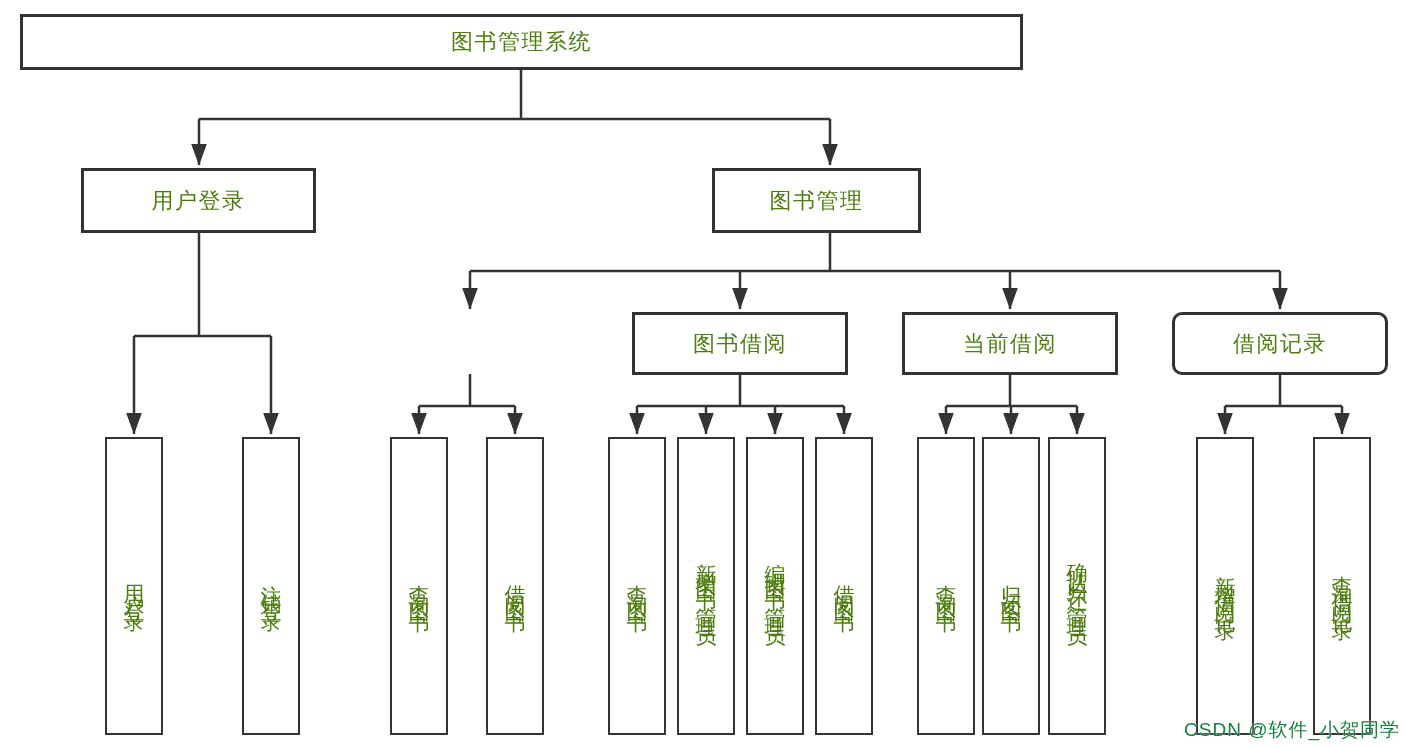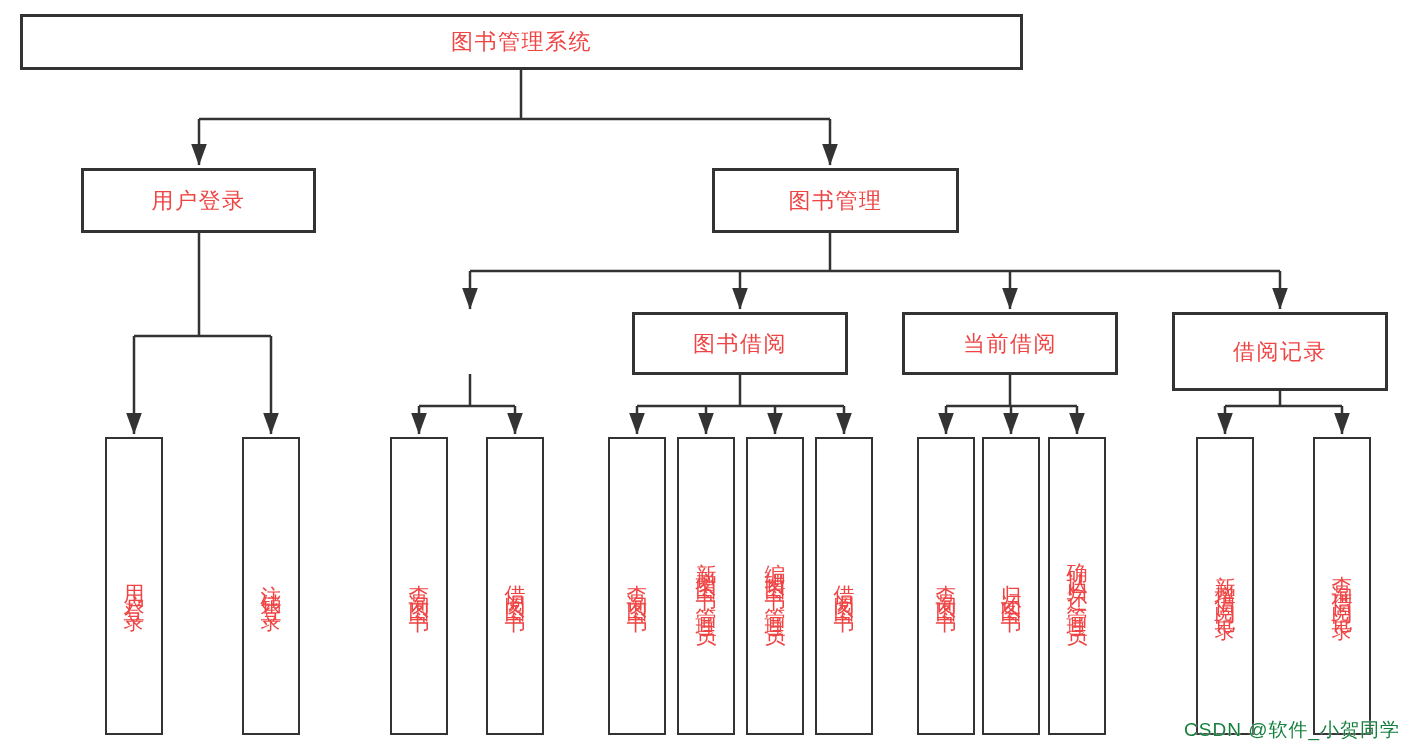--- a/index.html
+++ b/index.html
@@ -20,7 +20,7 @@
     display: flex;
     align-items: center;
     justify-content: center;
-    color: #ef4444;
+    color: #4d7c0f;
   }
   .h-box { font-size: 22px; letter-spacing: 1.5px; }
   .leaf  { border-width: 2.5px; font-size: 21px; }

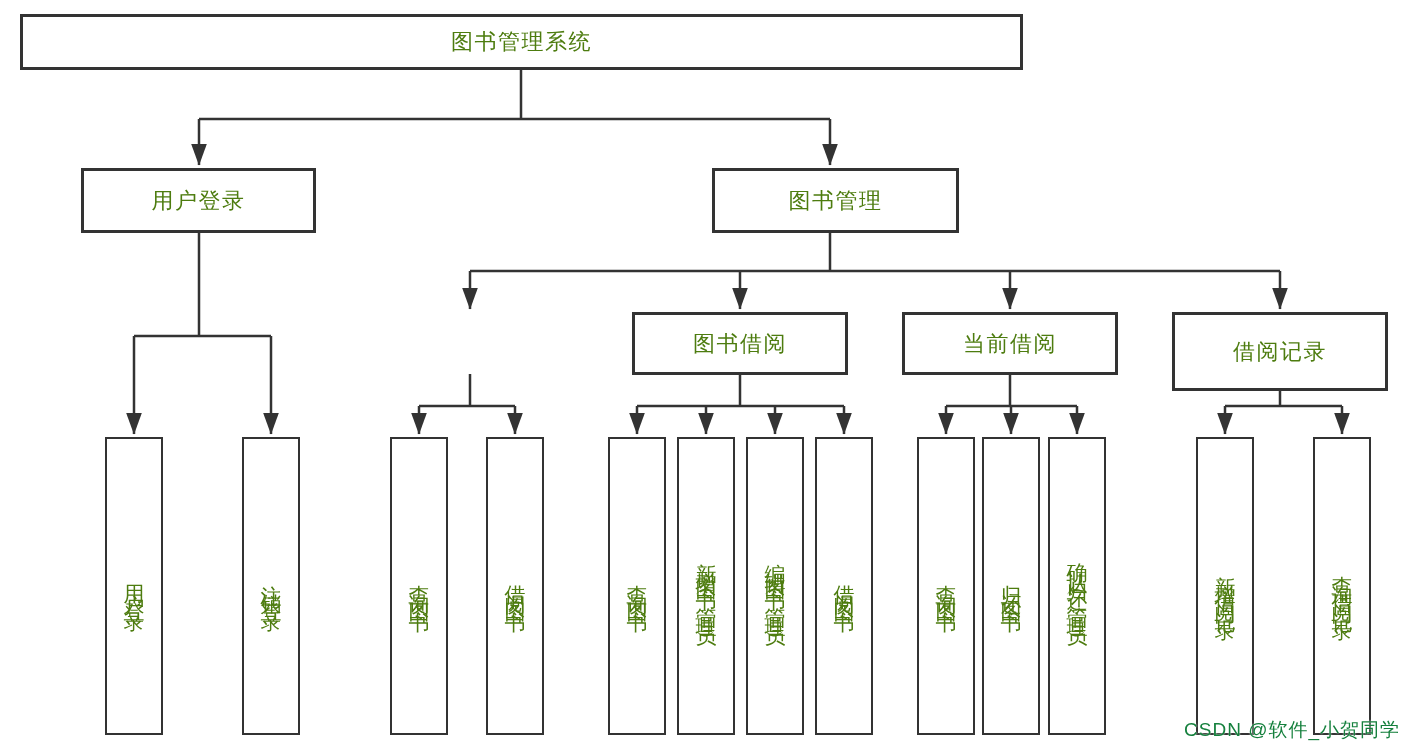--- a/index.html
+++ b/index.html
@@ -112,7 +112,7 @@
   <div class="box h-box" style="left:81px; top:168px; width:235px; height:65px;">
     <span>用户登录</span>
   </div>
-  <div class="box h-box" style="left:712px; top:168px; width:247px; height:65px;align-items:center;">
+  <div class="box h-box" style="left:712px; top:168px; width:209px; height:65px;align-items:center;">
     <span>图书管理</span>
   </div>
 

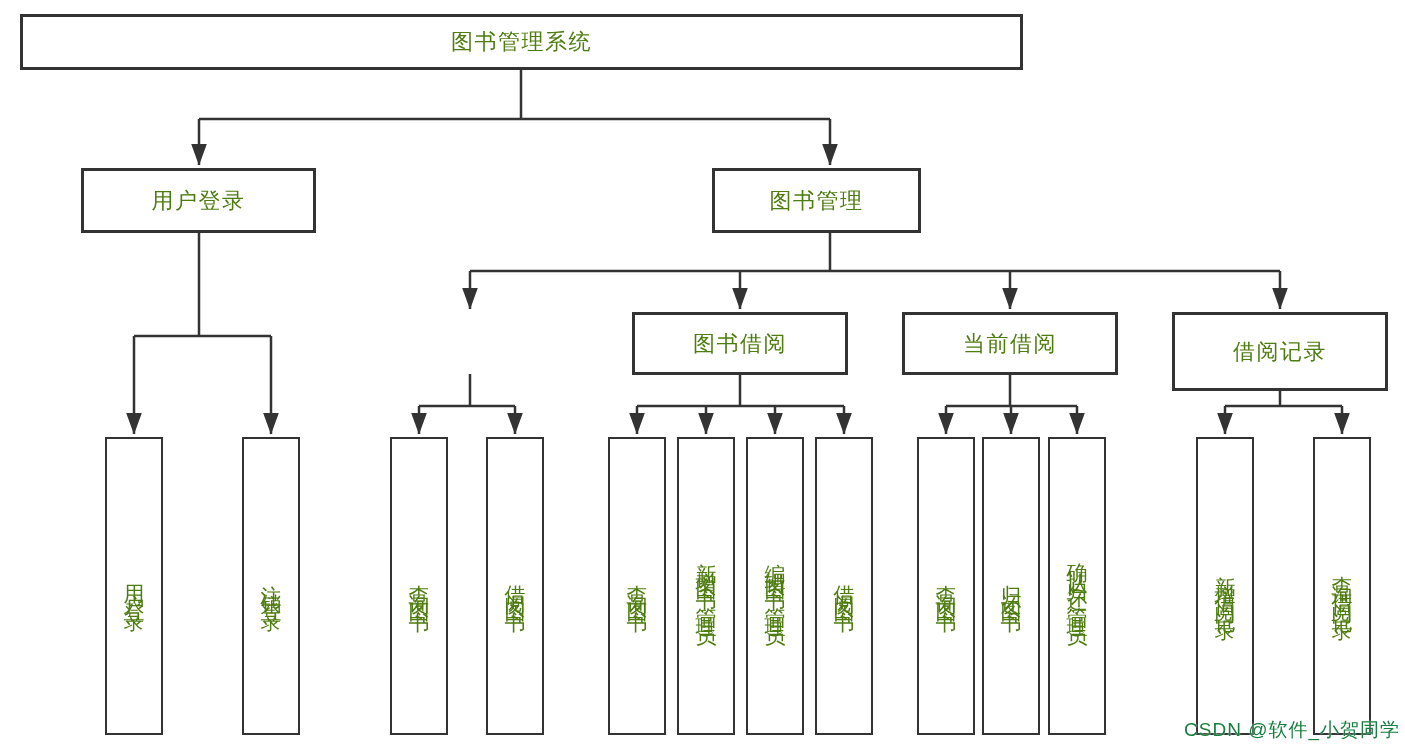--- a/index.html
+++ b/index.html
@@ -122,7 +122,7 @@
   <div class="box h-box" style="left:632px; top:312px; width:216px; height:63px;">
     <span>图书借阅</span>
   </div>
-  <div class="box h-box" style="left:1172px; top:312px; width:216px; height:79px;">
+  <div class="box h-box" style="left:1172px; top:312px; width:216px; height:63px;border-radius:10px;">
     <span>借阅记录</span>
   </div>
 

